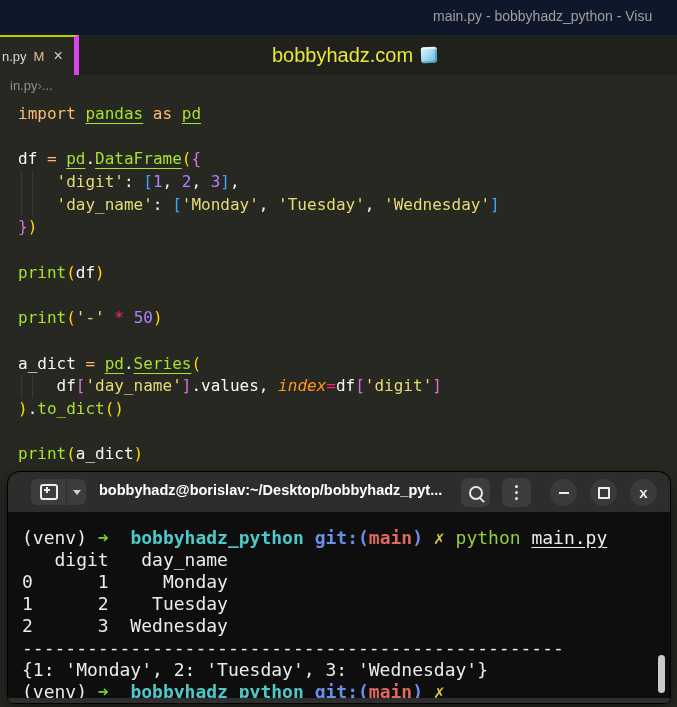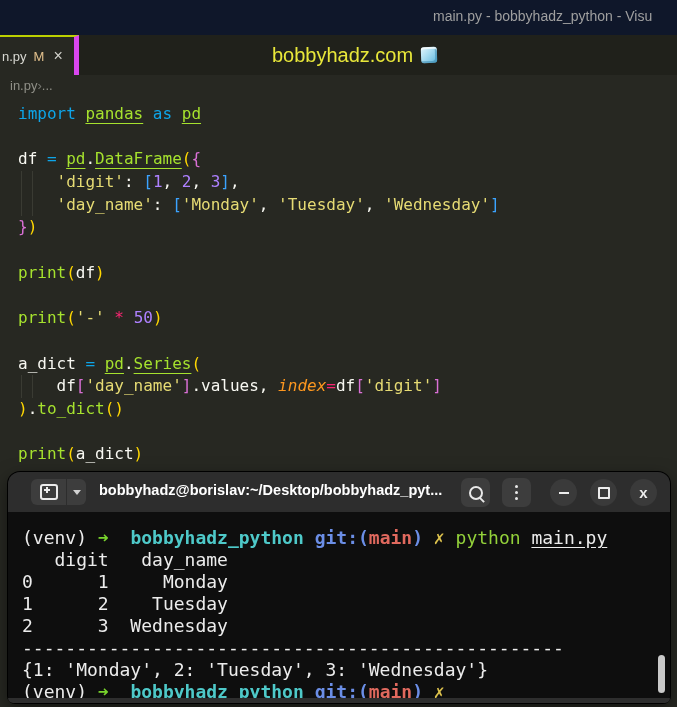--- a/index.html
+++ b/index.html
@@ -40,7 +40,7 @@
   .code .g2{background-image:linear-gradient(#3a3b33,#3a3b33),linear-gradient(#3a3b33,#3a3b33);
             background-size:1px 100%,1px 100%;background-position:3px 0,14px 0;
             background-repeat:no-repeat;}
-  .tk-kw{color:#0ea5e9}
+  .tk-kw{color:#fdba74}
   .tk-op{color:#f92672}
   .tk-fn{color:#a6e22e}
   .tk-fnu{color:#a6e22e;text-decoration:underline;text-decoration-thickness:1px;text-underline-offset:4px;}

